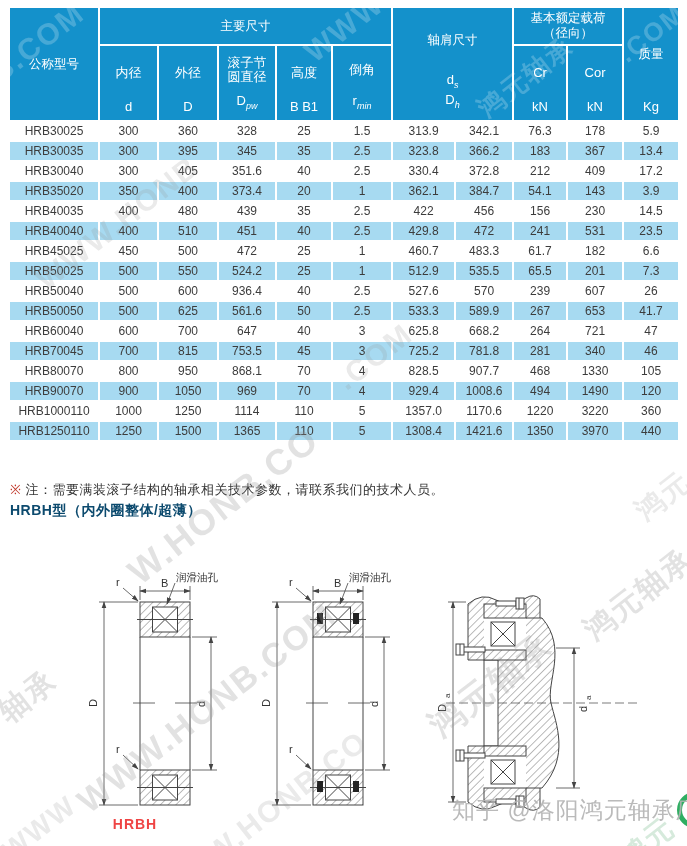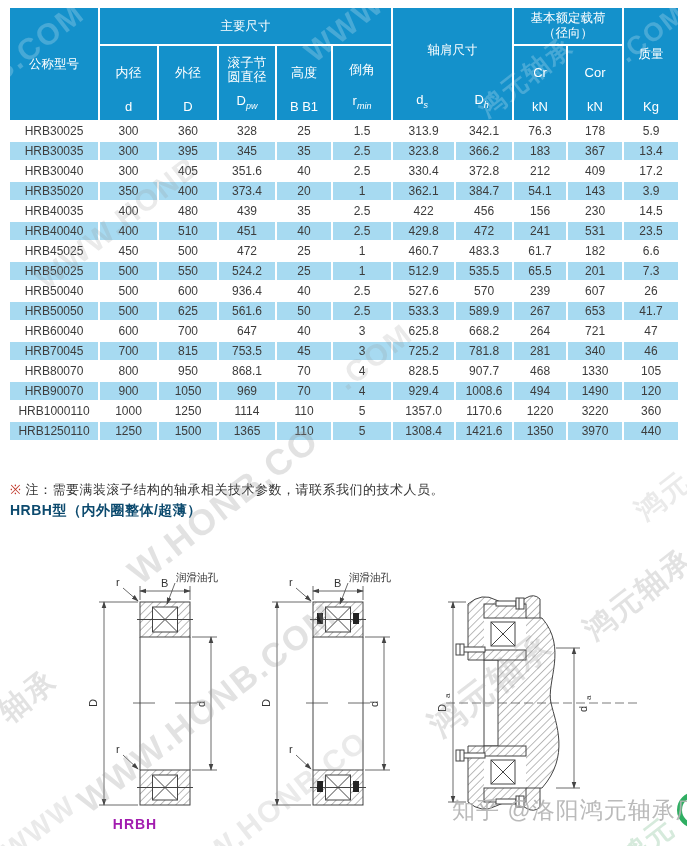--- a/index.html
+++ b/index.html
@@ -25,7 +25,7 @@
   .vcell .lbl { flex:1; display:flex; align-items:center; justify-content:center; line-height:14px; }
   .vcell .sym { padding-bottom:7px; font-size:13px; line-height:13px; }
   .vcell.tall { height:112px;justify-content:center; }
-  .syms-row { display:flex; width:100%; justify-content:space-around; padding-bottom:7px; font-size:13px; }
+  .syms-row { display:flex; width:100%; justify-content:space-around; padding-bottom:7px; font-size:13px;flex-direction:column; }
   sub { font-size:9px;font-style:italic; }
   table.spec td {
     height:18px; font-size:12px; color:#3c3c3c; text-align:center;

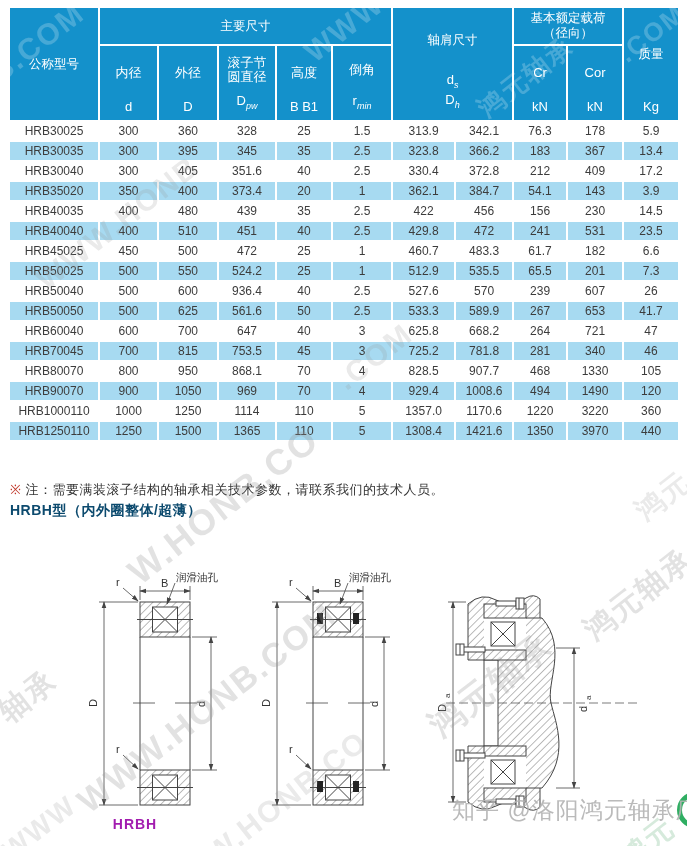--- a/index.html
+++ b/index.html
@@ -39,7 +39,7 @@
   
   .draw-svg { position:absolute; left:0; top:556px; }
   svg { font-family:"Liberation Sans", sans-serif; }
-  .fig-label { position:absolute; font-size:14px; font-weight:bold; color:#a21caf; text-align:center; letter-spacing:1px; }
+  .fig-label { position:absolute; font-size:14px; font-weight:bold; color:#ef4444; text-align:center; letter-spacing:1px; }
   .fig-label.f1 { left:103px; top:816px; width:64px; }
   .fig-label.f2 { left:277px; top:816px; width:100px;margin-top:28px; }
   

